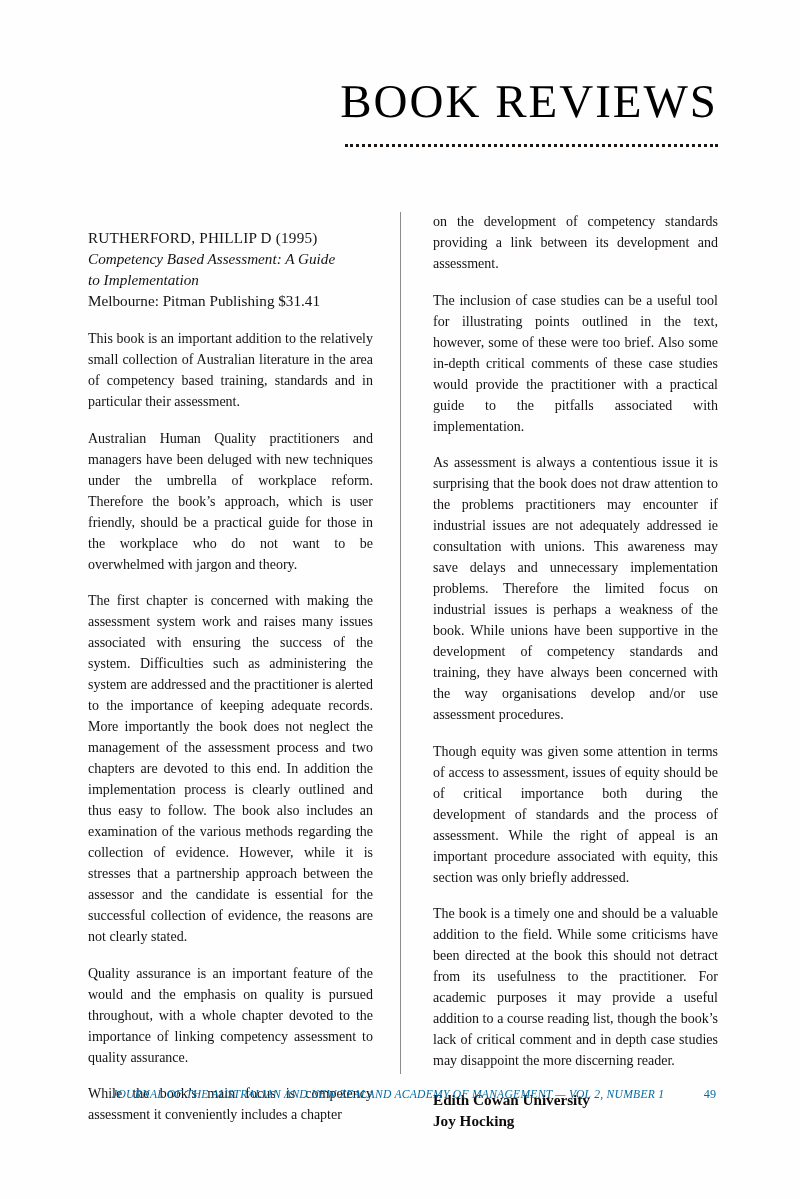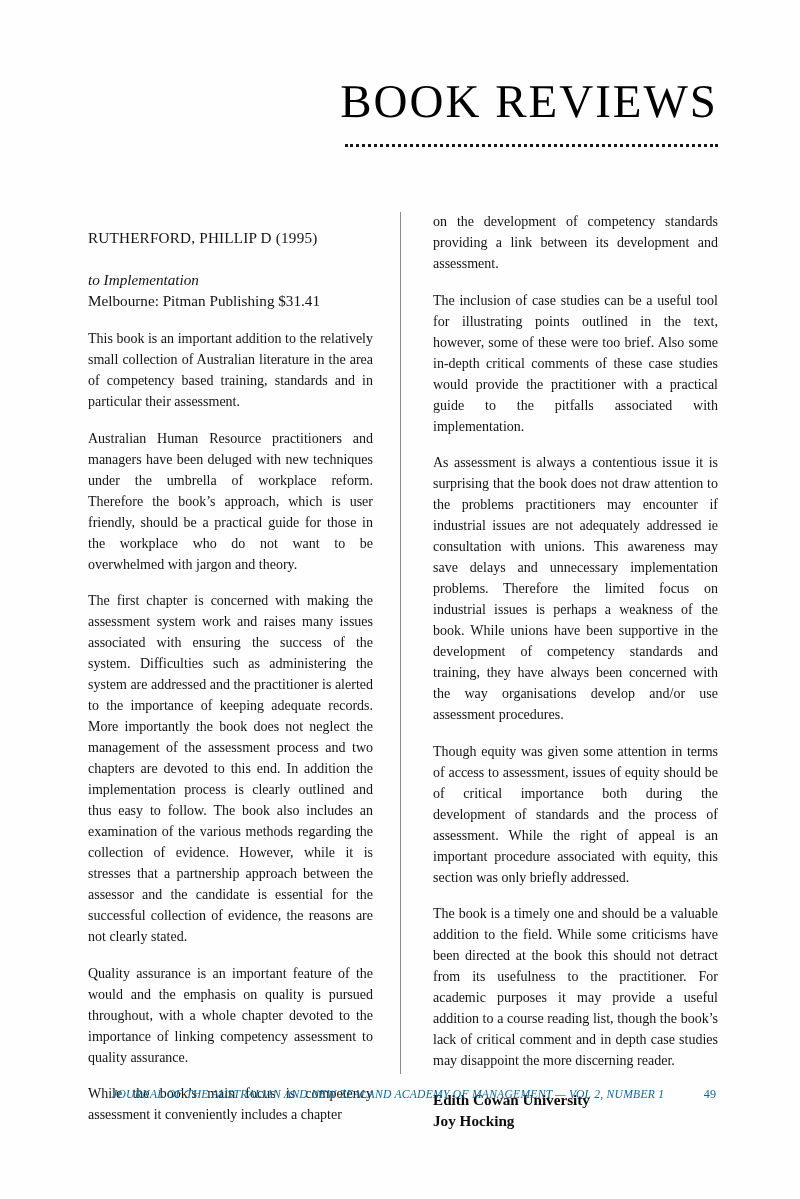--- a/index.html
+++ b/index.html
@@ -152,7 +152,7 @@
 
       <div class="citation">
         <span class="cite-author">RUTHERFORD, PHILLIP D (1995)</span><br>
-        <br>
+        <span class="cite-title">Competency Based Assessment: A Guide</span><br>
         <span class="cite-title">to Implementation</span><br>
         <span>Melbourne: Pitman Publishing $31.41</span>
       </div>

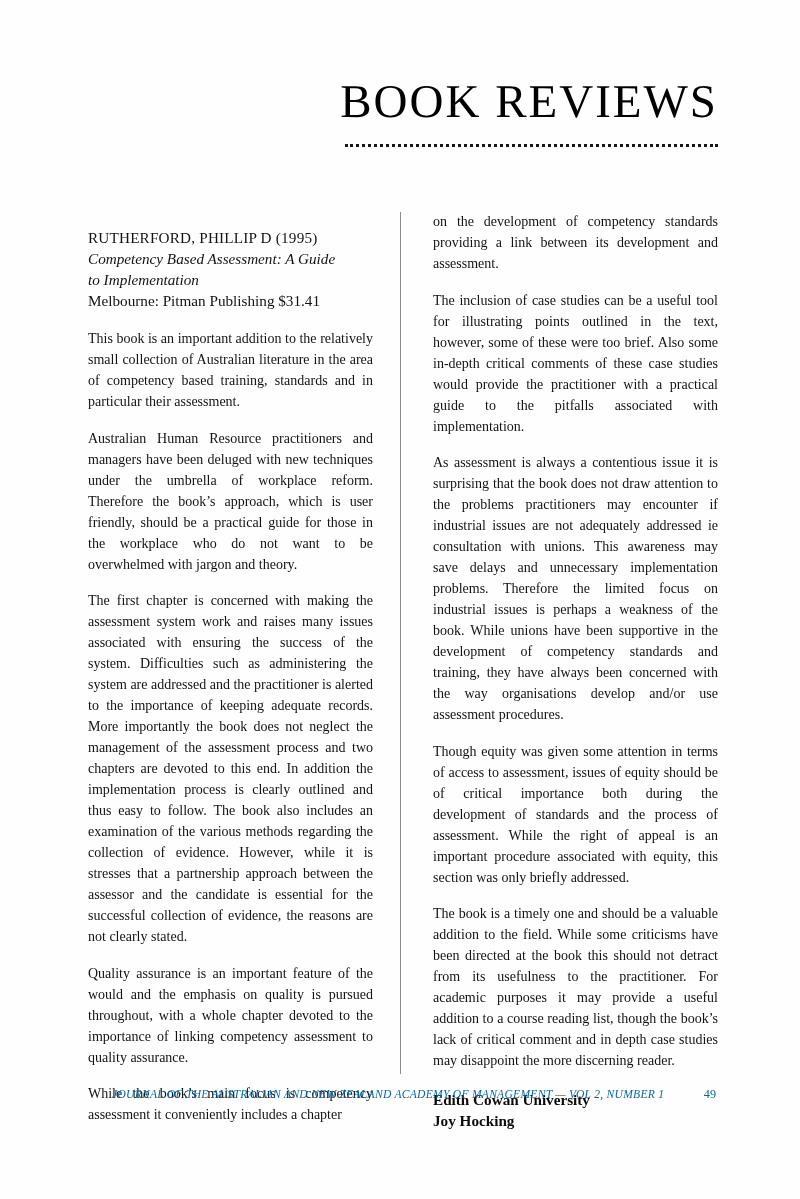--- a/index.html
+++ b/index.html
@@ -158,7 +158,7 @@
       </div>
 
       <p class="para">This book is an important addition to the rel­atively small collection of Australian literature in the area of competency based training, stan­dards and in particular their assessment.</p>
-      <p class="para">Australian Human Resource practitioners and managers have been deluged with new tech­niques under the umbrella of workplace re­form. Therefore the book’s approach, which is user friendly, should be a practical guide for those in the workplace who do not want to be overwhelmed with jargon and theory.</p>
+      <p class="para">Australian Human Quality practitioners and managers have been deluged with new tech­niques under the umbrella of workplace re­form. Therefore the book’s approach, which is user friendly, should be a practical guide for those in the workplace who do not want to be overwhelmed with jargon and theory.</p>
       <p class="para">The first chapter is concerned with making the assessment system work and raises many issues associated with ensuring the success of the system. Difficulties such as administering the system are addressed and the practitioner is alerted to the importance of keeping ade­quate records. More importantly the book does not neglect the management of the assess­ment process and two chapters are devoted to this end. In addition the implementation pro­cess is clearly outlined and thus easy to follow. The book also includes an examination of the various methods regarding the collection of evidence. However, while it is stresses that a partnership approach between the assessor and the candidate is essential for the success­ful collection of evidence, the reasons are not clearly stated.</p>
       <p class="para">Quality assurance is an important feature of the would and the emphasis on quality is pur­sued throughout, with a whole chapter de­voted to the importance of linking competency assessment to quality assurance.</p>
       <p class="para last">While the book’s main focus is competency assessment it conveniently includes a chapter</p>

